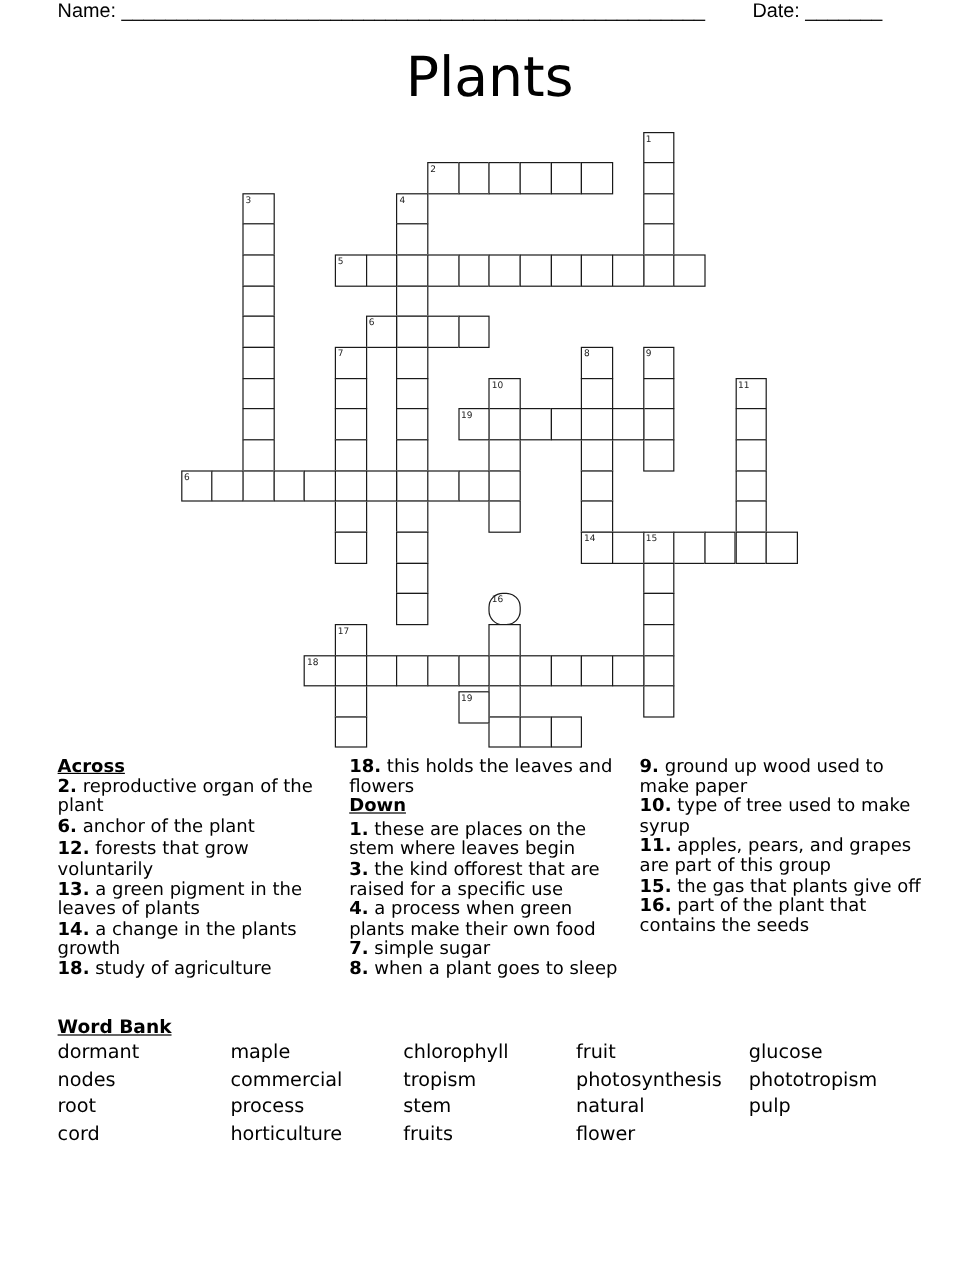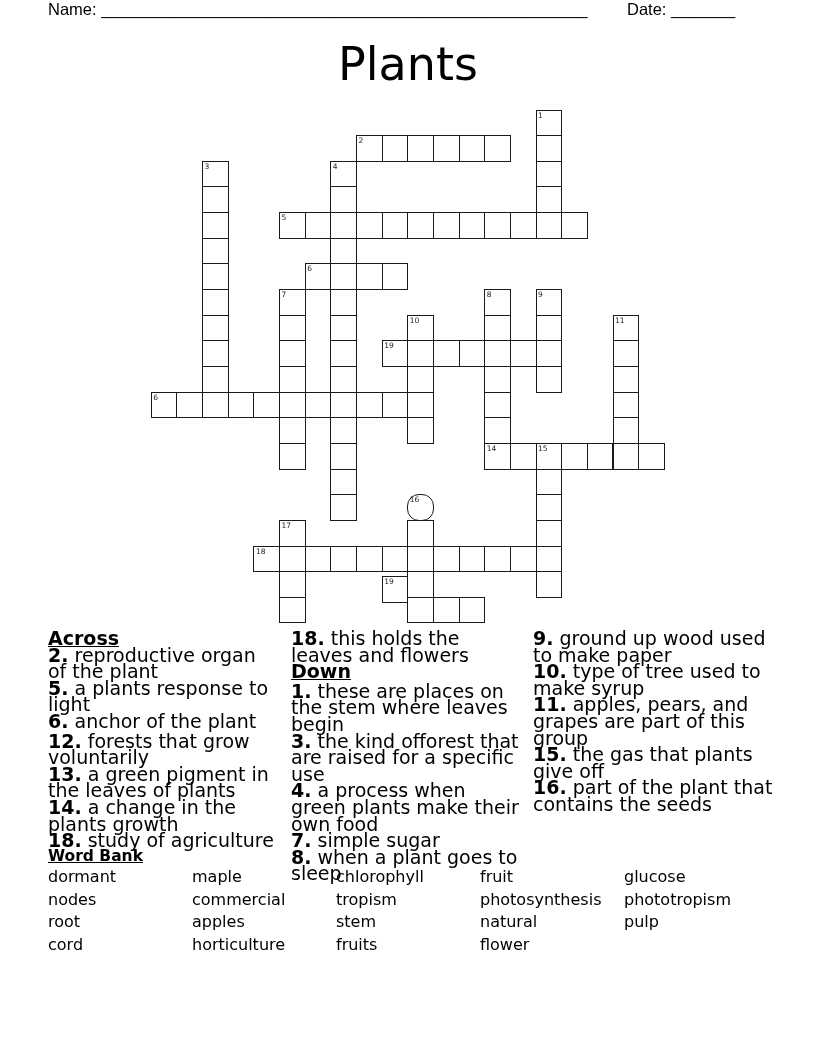--- a/index.html
+++ b/index.html
@@ -10,7 +10,7 @@
   #grid { position: absolute; left: 0; top: 0; width: 816px; height: 630px; }
   .cell { position: absolute; box-sizing: border-box; width: 26.65px; height: 26.65px; border: 1.5px solid #1a1a1a; background: #fff; }
   .cell .num { position: absolute; top: 0px; left: 1.5px; font-family: "DejaVu Sans", sans-serif; font-size: 7.5px; line-height: 9px; color: #222; }
-  .clues { position: absolute; font-family: "DejaVu Sans", sans-serif; font-size: 19px; line-height: 16.6px; }
+  .clues { position: absolute; font-family: "DejaVu Sans", sans-serif; font-size: 15px; line-height: 16.6px; }
   .clues .hdr { text-decoration: underline; font-weight: bold; }
   .clues .clue { margin: 0; }
   .clues .clue b { font-weight: bold; }

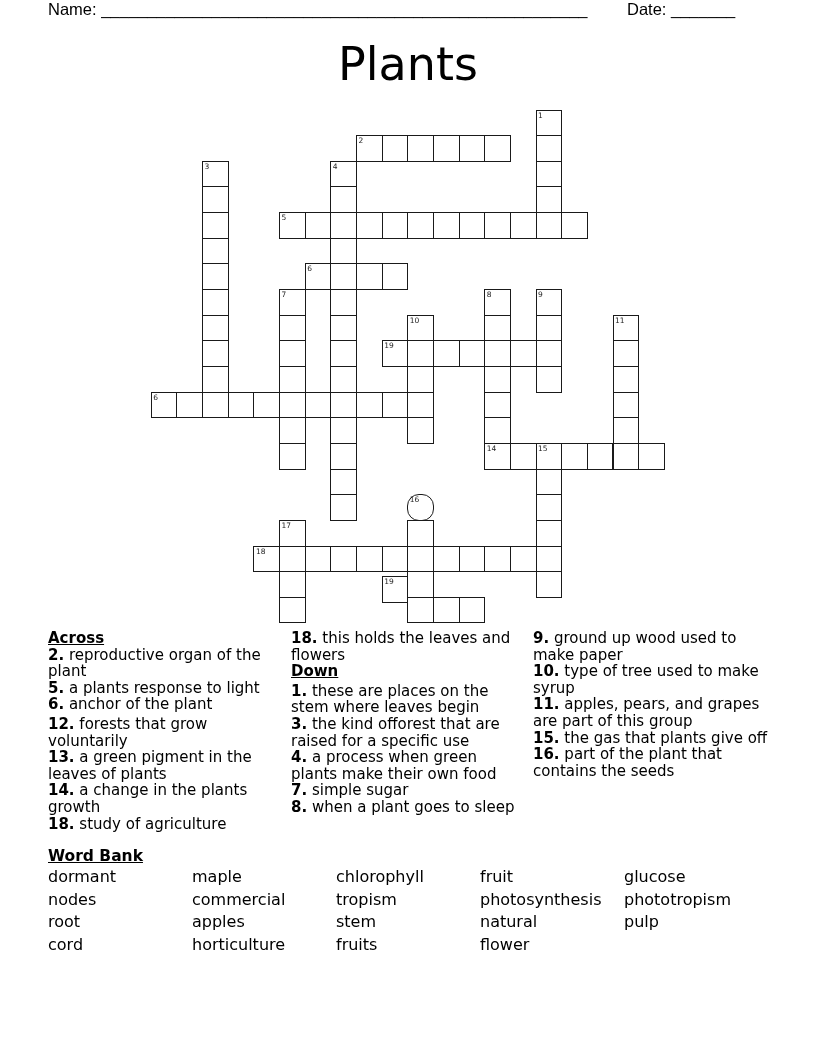--- a/index.html
+++ b/index.html
@@ -193,7 +193,6 @@
 <div class="clues col1">
   <div class="hdr">Across</div>
   <div class="clue"><b>2.</b> <span>reproductive organ of the plant</span></div>
-  <div class="clue"><b>5.</b> <span>a plants response to light</span></div>
   <div class="clue"><b>6.</b> <span>anchor of the plant</span></div>
   <div class="gap"></div>
   <div class="clue"><b>12.</b> <span>forests that grow voluntarily</span></div>

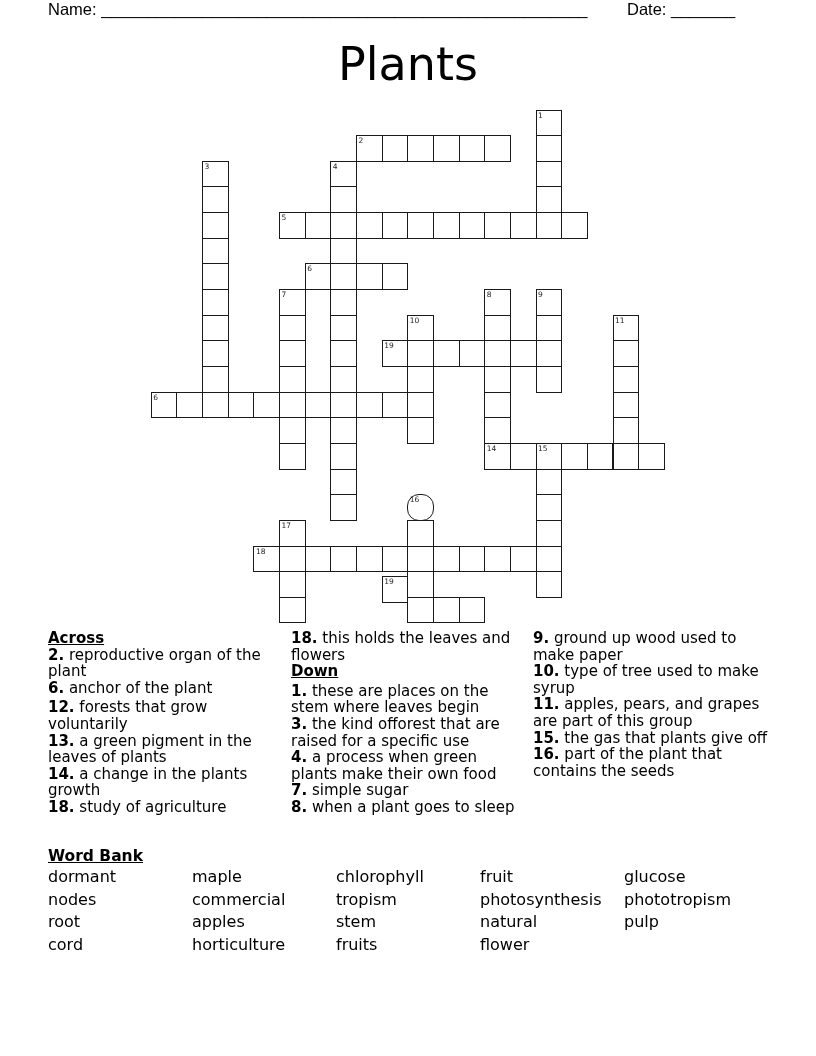--- a/index.html
+++ b/index.html
@@ -235,7 +235,7 @@
     <div>photosynthesis</div>
     <div>phototropism</div>
     <div>root</div>
-    <div>apples</div>
+    <div>process</div>
     <div>stem</div>
     <div>natural</div>
     <div>pulp</div>

